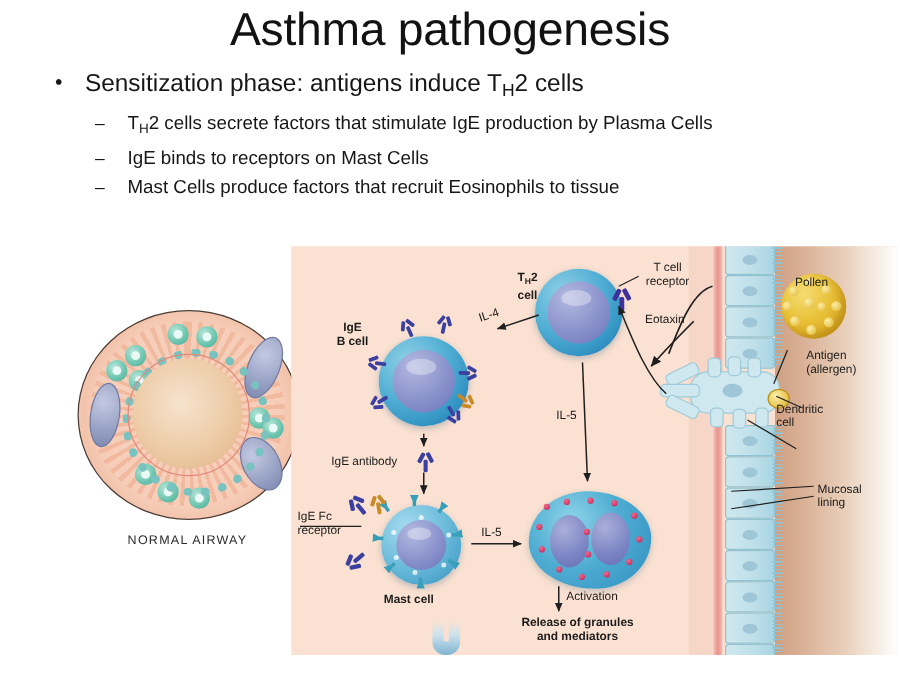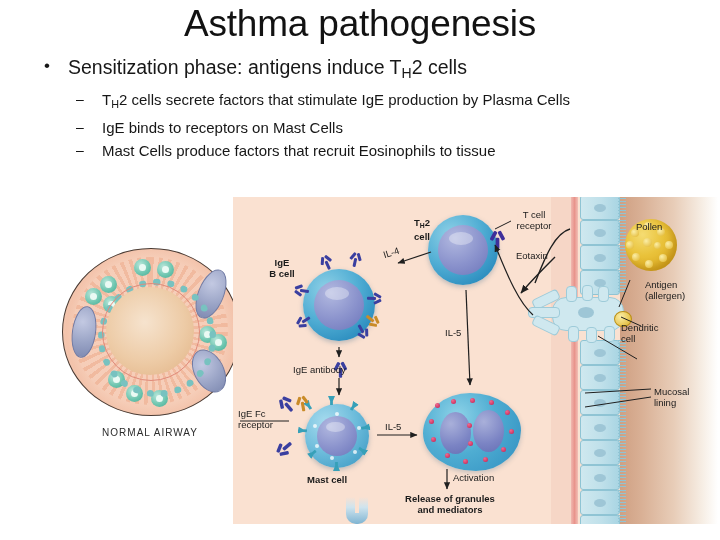--- a/index.html
+++ b/index.html
@@ -508,7 +508,7 @@
 
     <div class="fig-label" style="left:212px;top:130px;">IL-5</div>
 
-    <div class="fig-label" style="left:48px;top:167px;padding-left:12px;">IgE antibody</div>
+    <div class="fig-label" style="left:20px;top:167px;padding-left:12px;">IgE antibody</div>
 
     <div class="fig-label" style="left:5px;top:211px;width:48px;">
       <span>IgE Fc</span><br>

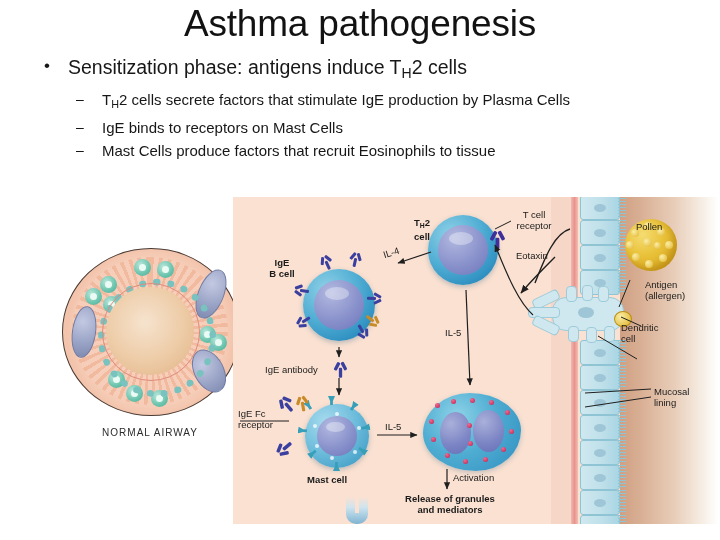--- a/index.html
+++ b/index.html
@@ -522,7 +522,7 @@
 
     <div class="fig-label" style="left:220px;top:275px;">Activation</div>
 
-    <div class="fig-label b c" style="left:152px;top:296px;width:130px;">
+    <div class="fig-label b c" style="left:164px;top:296px;width:130px;">
       <span>Release of granules</span><br>
       <span>and mediators</span>
     </div>

